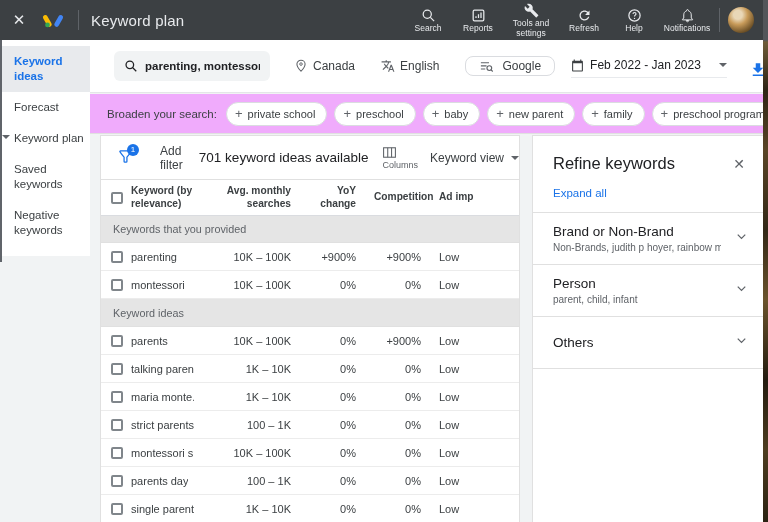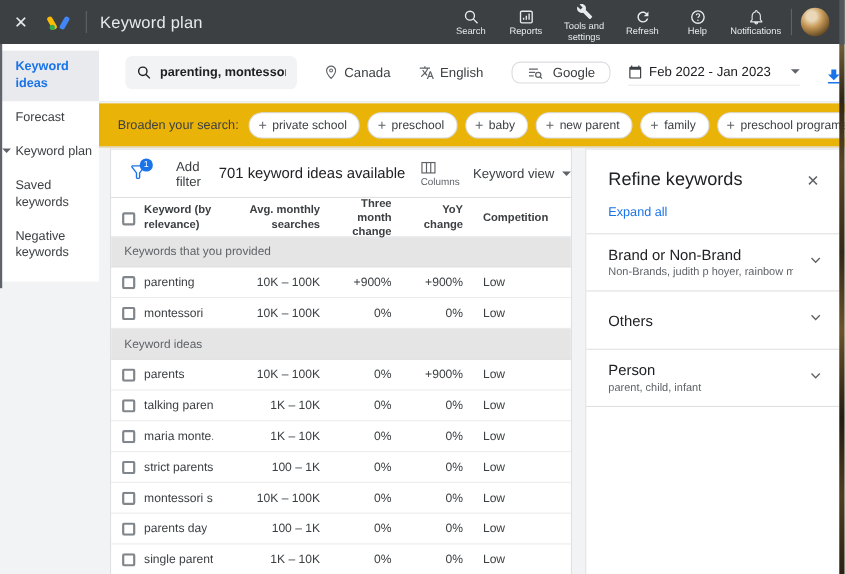--- a/index.html
+++ b/index.html
@@ -57,7 +57,7 @@
   .dl-btn svg { width:18px; height:18px; }
 
   
-  .broaden-row { position:absolute; left:90px; top:94px; right:0; height:40px; background:#eab308;
+  .broaden-row { position:absolute; left:90px; top:94px; right:0; height:40px; background:#f0abfc;
                  border-bottom:1px solid #e0e0e0; display:flex; align-items:center; z-index:3;text-align:right; }
   .broaden-label { margin-left:17px; font-size:11.5px; color:#3c4043; white-space:nowrap; }
   .chips { display:flex; gap:7px; margin-left:9px; }

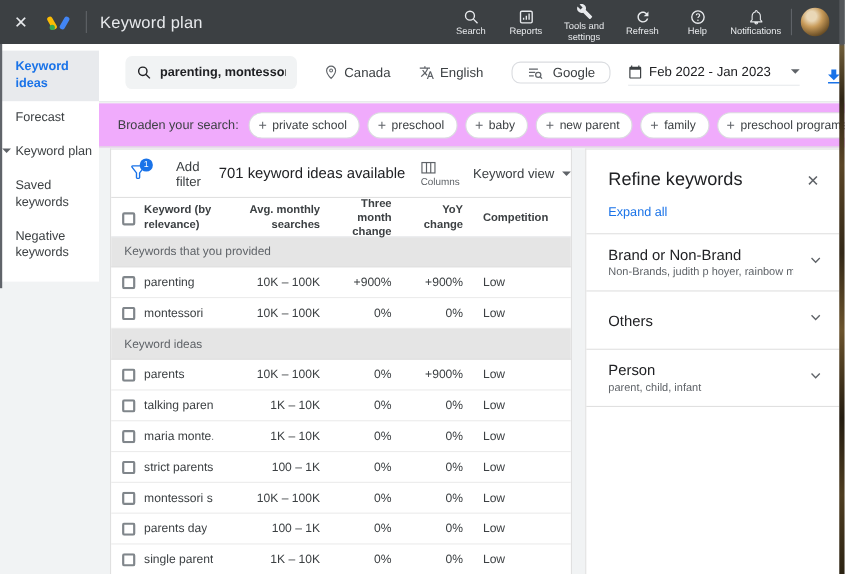--- a/index.html
+++ b/index.html
@@ -294,7 +294,6 @@
           <span class="htxt">Keyword (by relevance)</span>
         </div>
       <div class="hc num">Avg. monthly searches</div>
-      <div class="hc num">Three month change</div>
       <div class="hc num">YoY change</div>
       <div class="hc left">Competition</div>
       <div class="hc left">Ad imp</div>

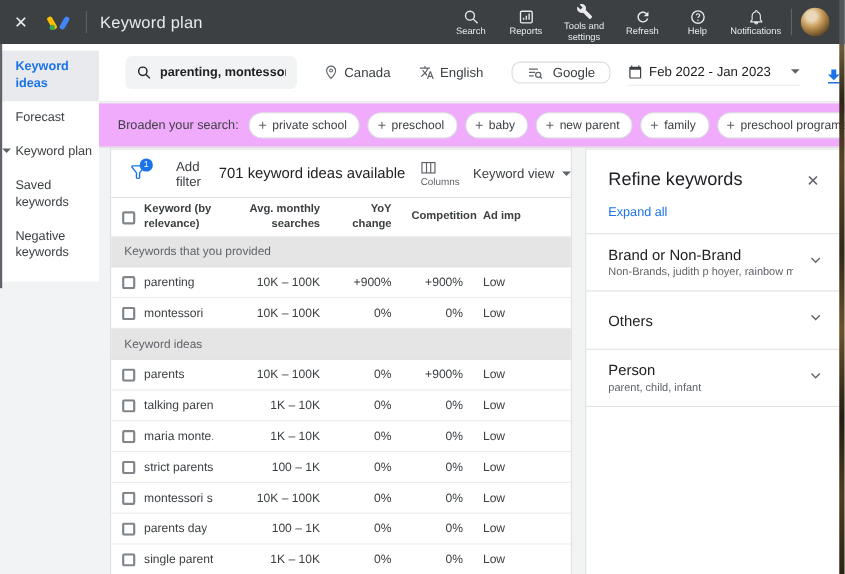--- a/index.html
+++ b/index.html
@@ -421,14 +421,6 @@
             <polyline points="6 9 12 15 18 9" fill="none" stroke="#5f6368" stroke-width="2"></polyline>
           </svg></span>
     </div>
-    <div class="r-group tall">
-      <div>
-        <div class="g-title">Others</div>
-      </div>
-      <span class="chev"><svg viewBox="0 0 24 24">
-            <polyline points="6 9 12 15 18 9" fill="none" stroke="#5f6368" stroke-width="2"></polyline>
-          </svg></span>
-    </div>
     <div class="r-group">
       <div>
         <div class="g-title">Person</div>
@@ -438,6 +430,14 @@
             <polyline points="6 9 12 15 18 9" fill="none" stroke="#5f6368" stroke-width="2"></polyline>
           </svg></span>
     </div>
+    <div class="r-group tall">
+      <div>
+        <div class="g-title">Others</div>
+      </div>
+      <span class="chev"><svg viewBox="0 0 24 24">
+            <polyline points="6 9 12 15 18 9" fill="none" stroke="#5f6368" stroke-width="2"></polyline>
+          </svg></span>
+    </div>
   </div>
 
   <div class="edge-right"></div>

